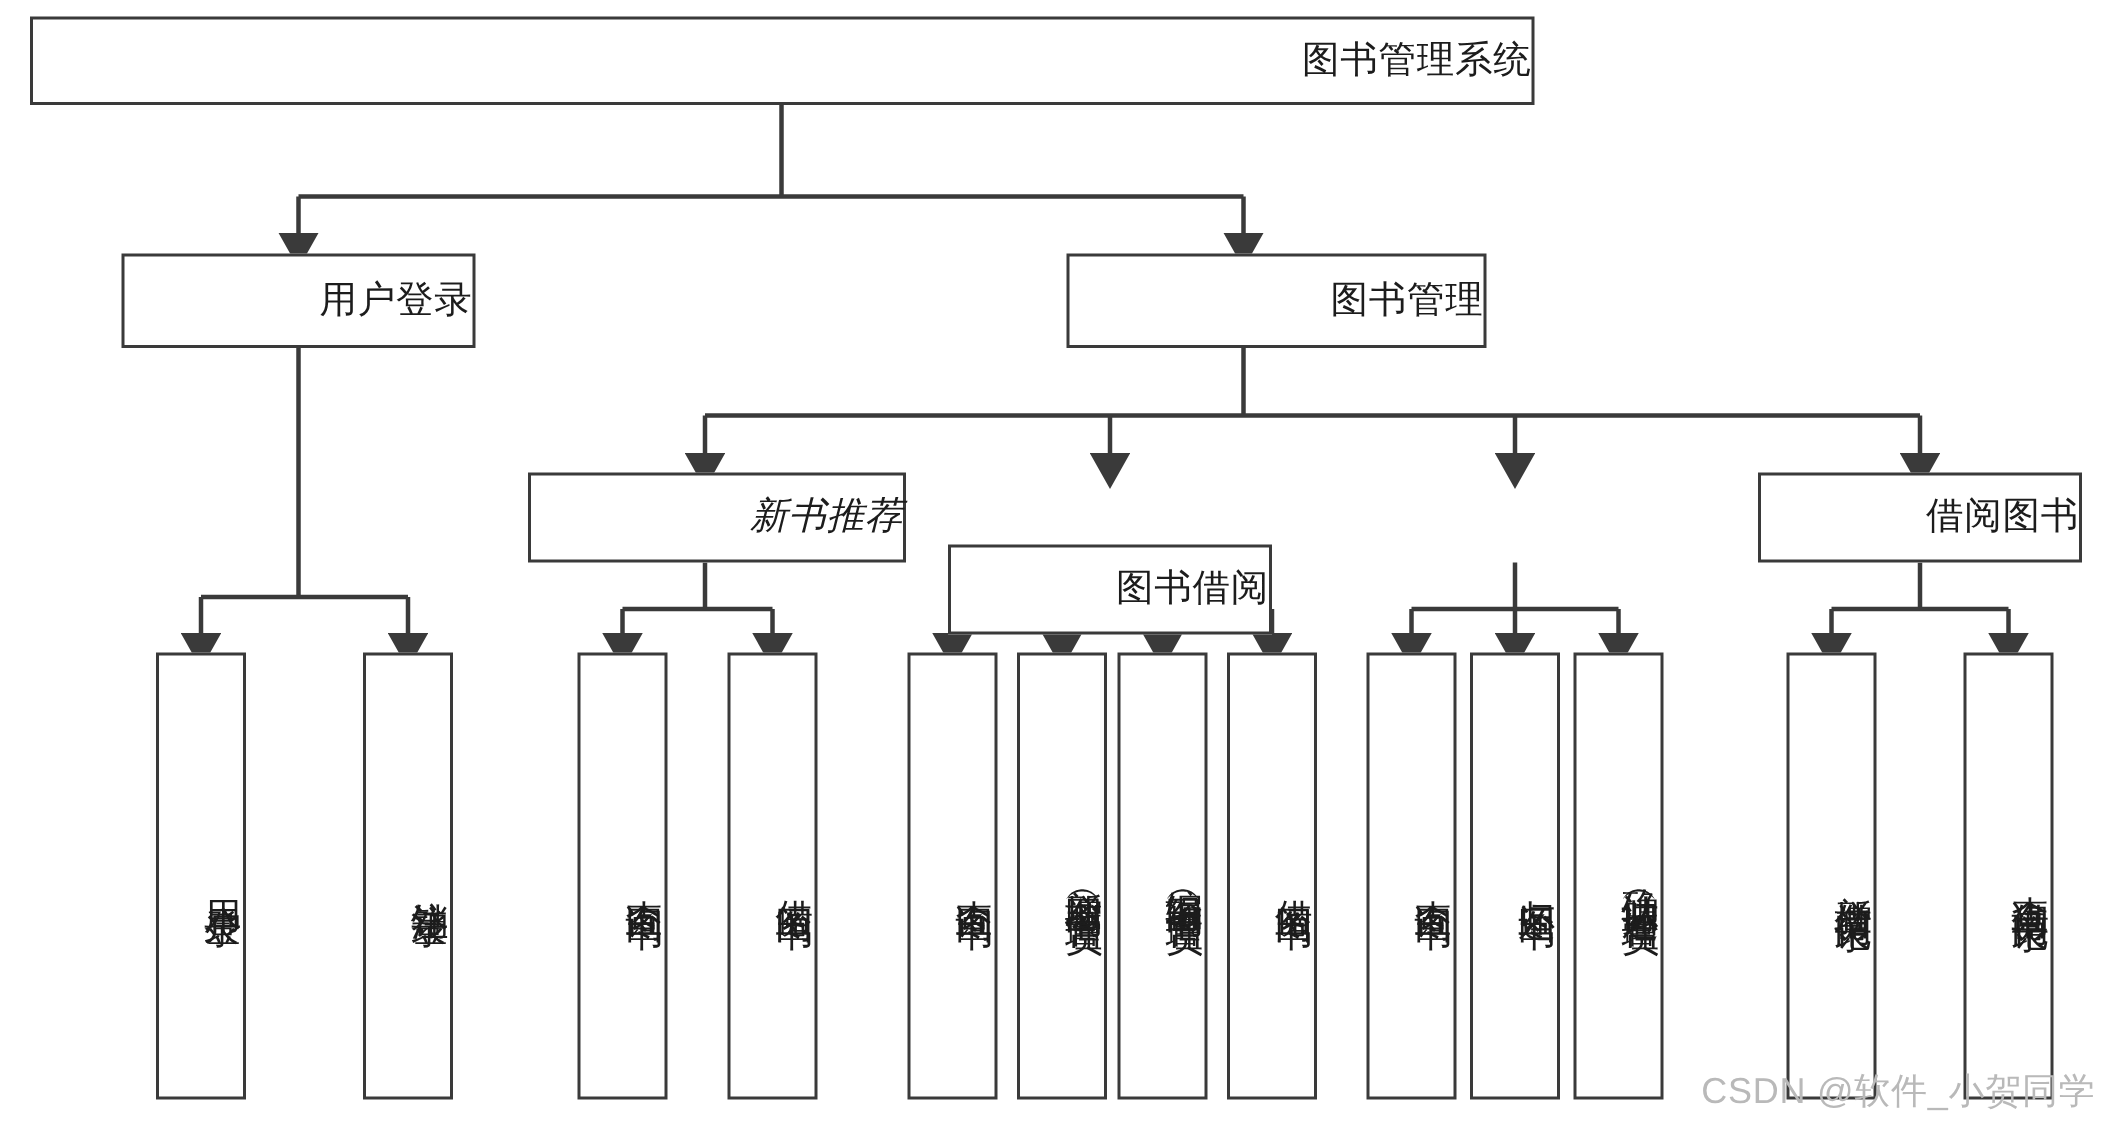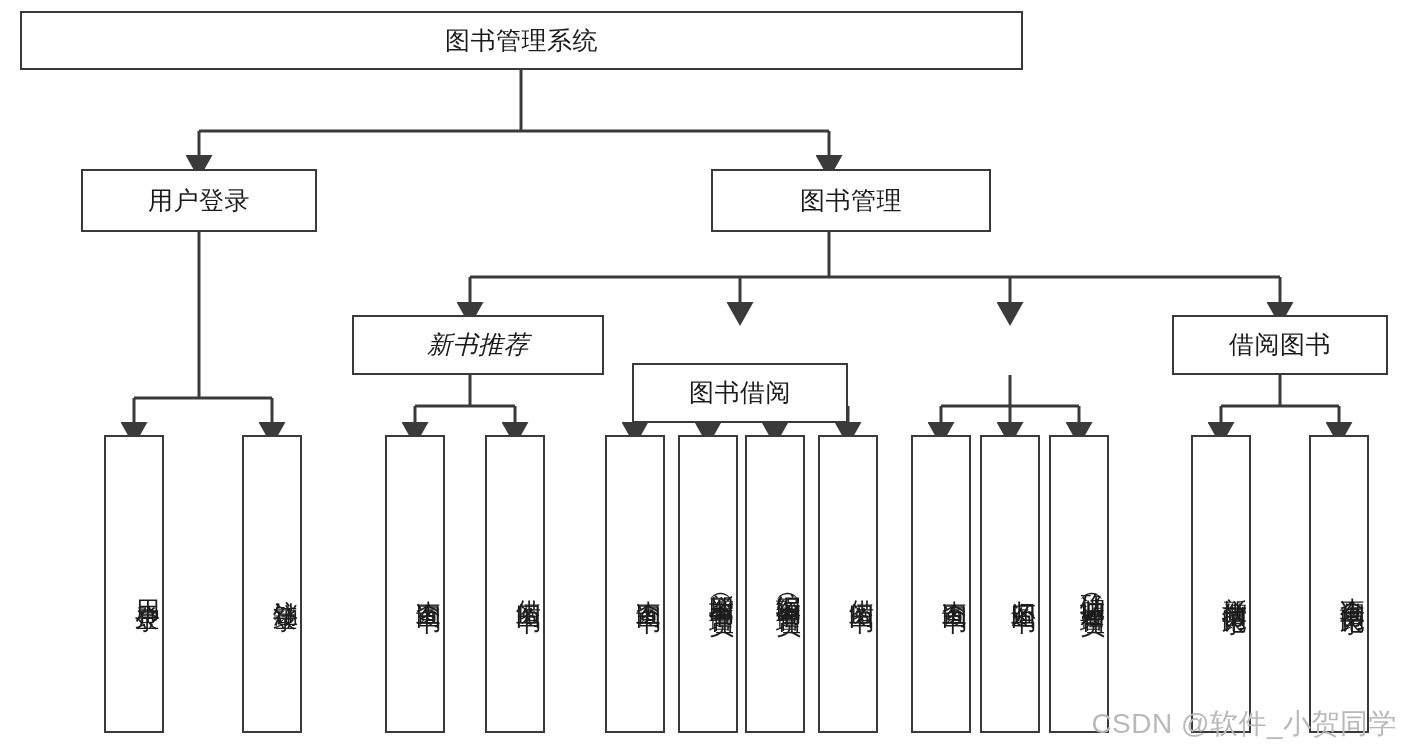--- a/index.html
+++ b/index.html
@@ -33,7 +33,7 @@
     background: #ffffff;
     display: flex;
     align-items: center;
-    justify-content: center;
+    justify-content: flex-end;
     color: #1c1c1c;
     z-index: 2;
   }

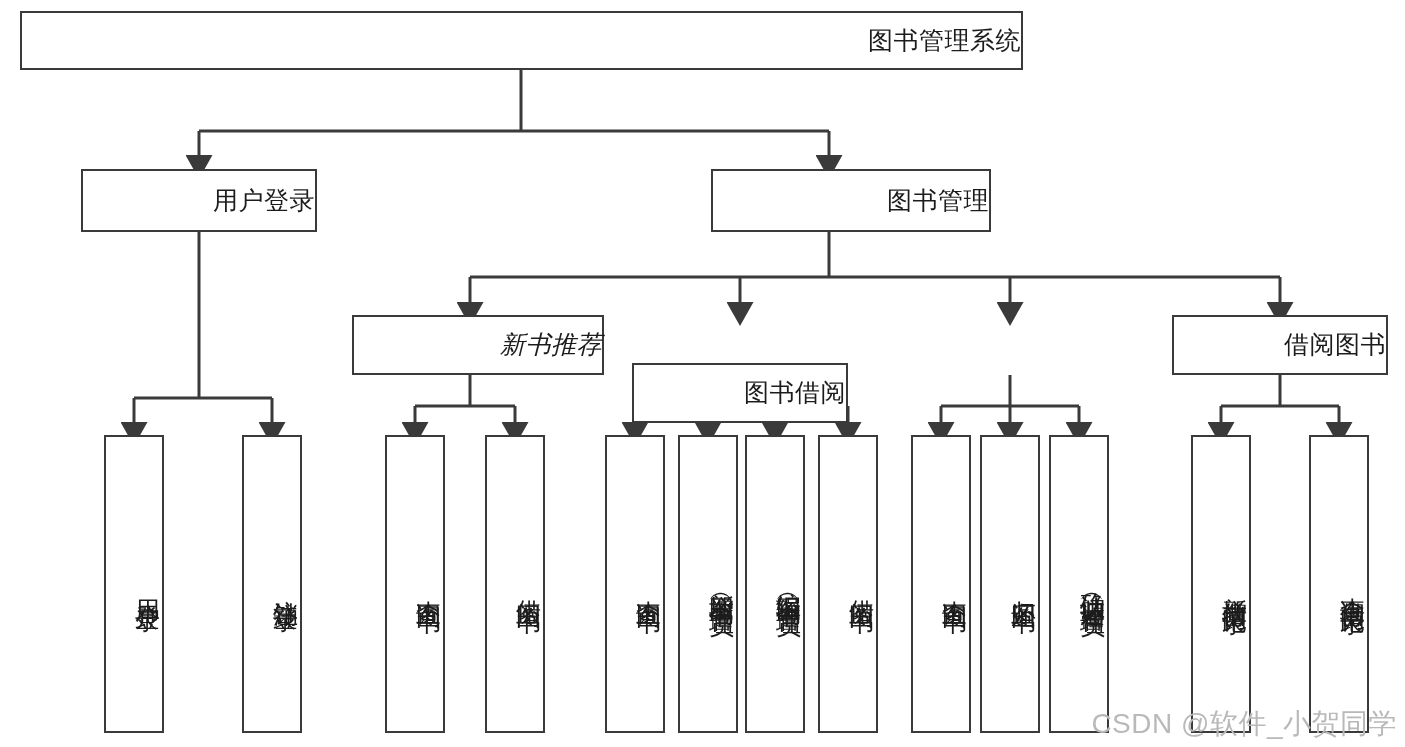--- a/index.html
+++ b/index.html
@@ -60,7 +60,7 @@
     position: absolute;
     right: 8px;
     bottom: 4px;
-    font-size: 28px;
+    font-size: 24px;
     color: #b9b9b9;
     z-index: 5;
     white-space: nowrap;

